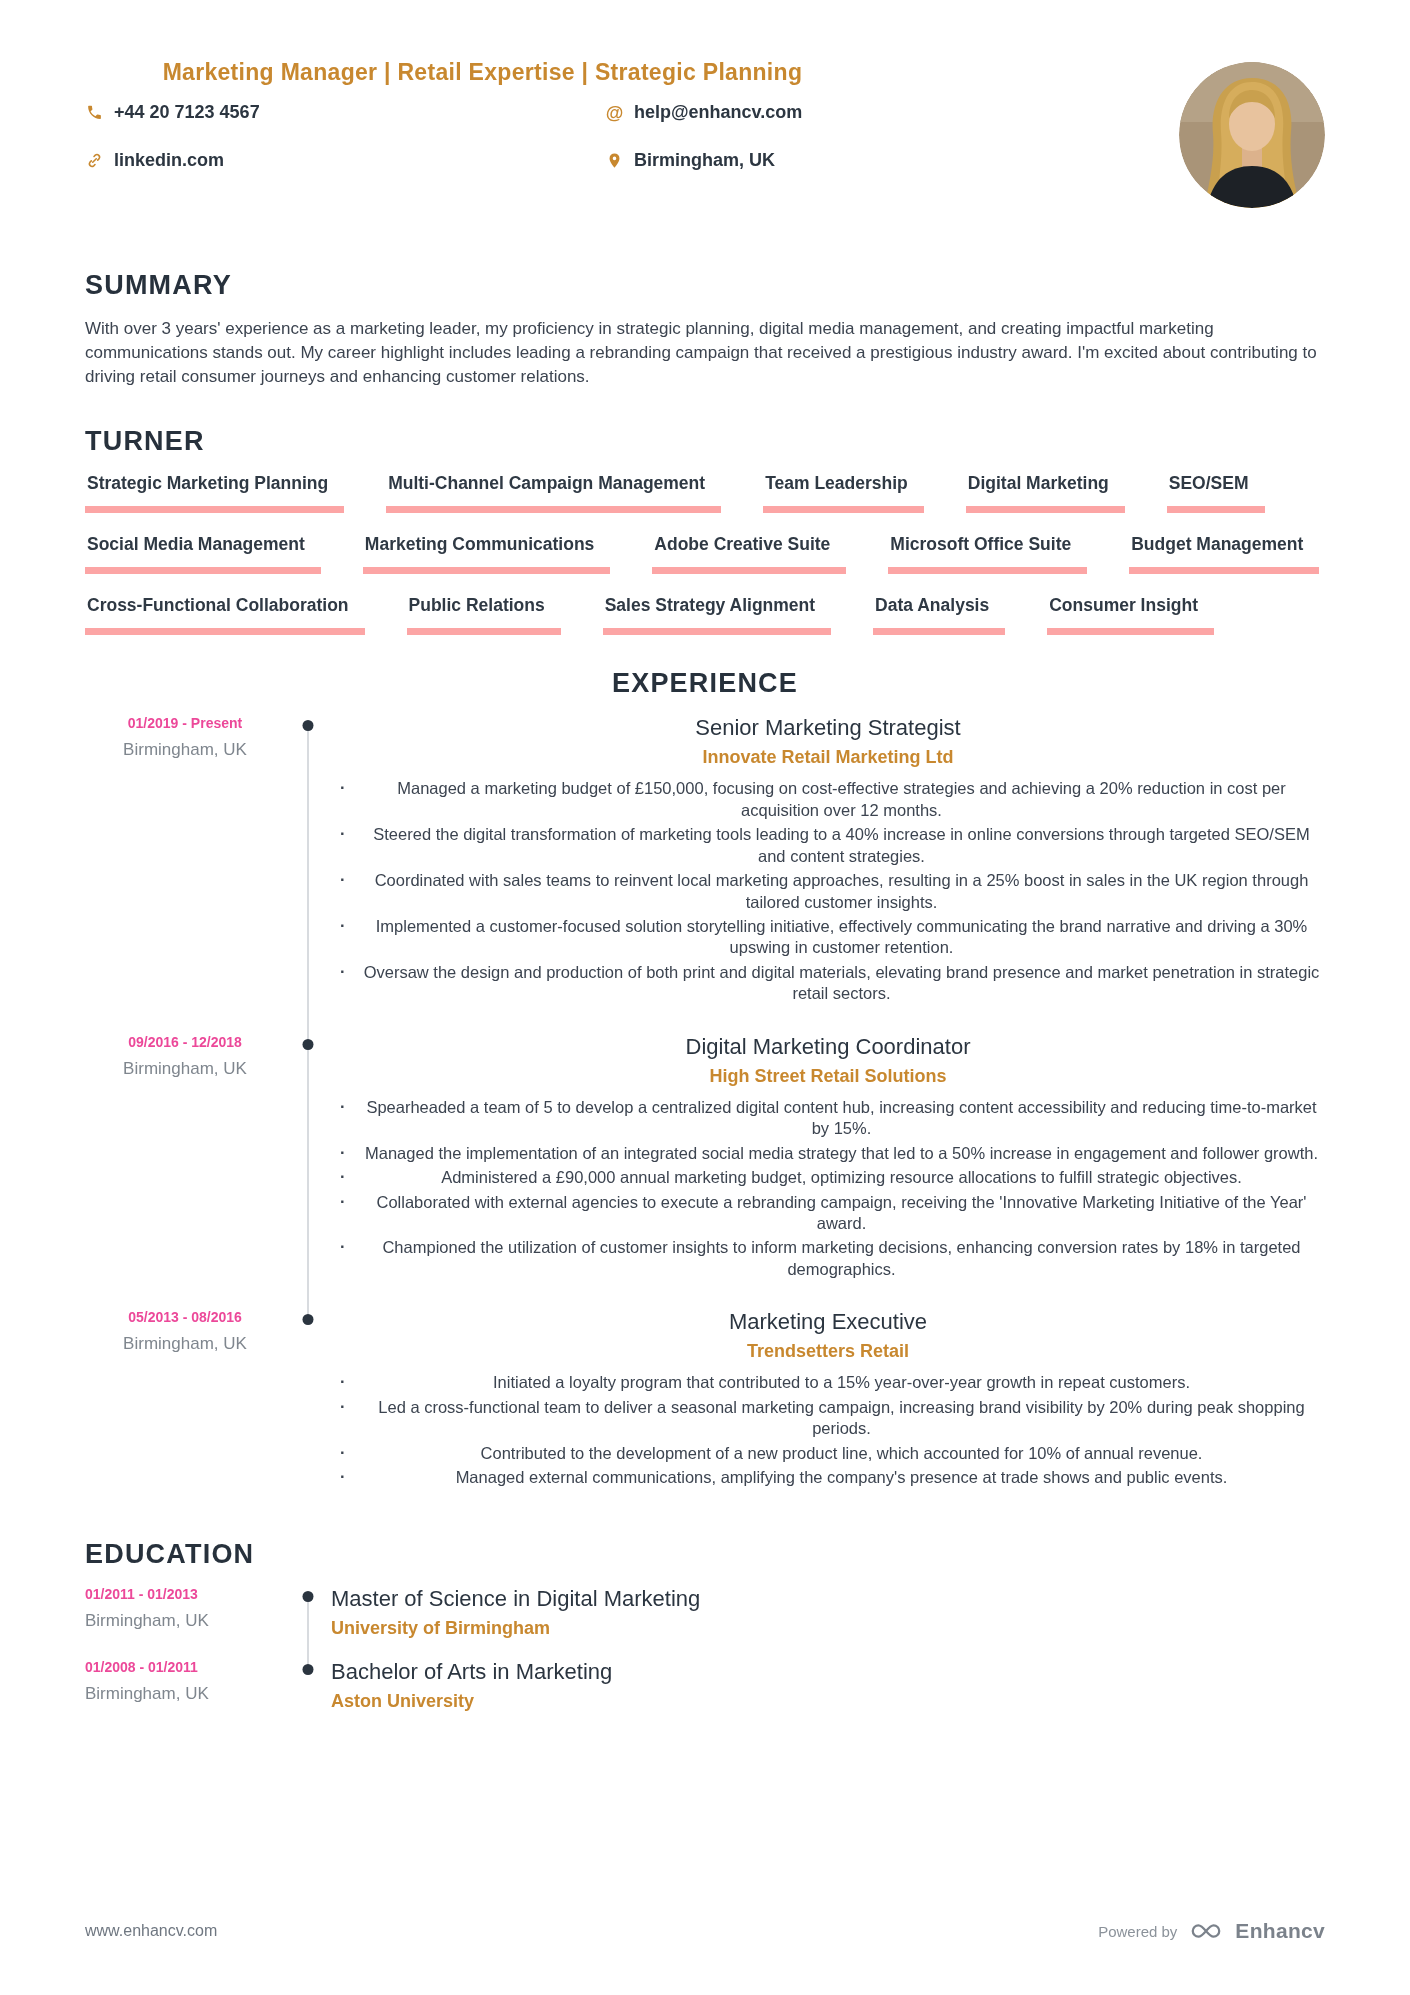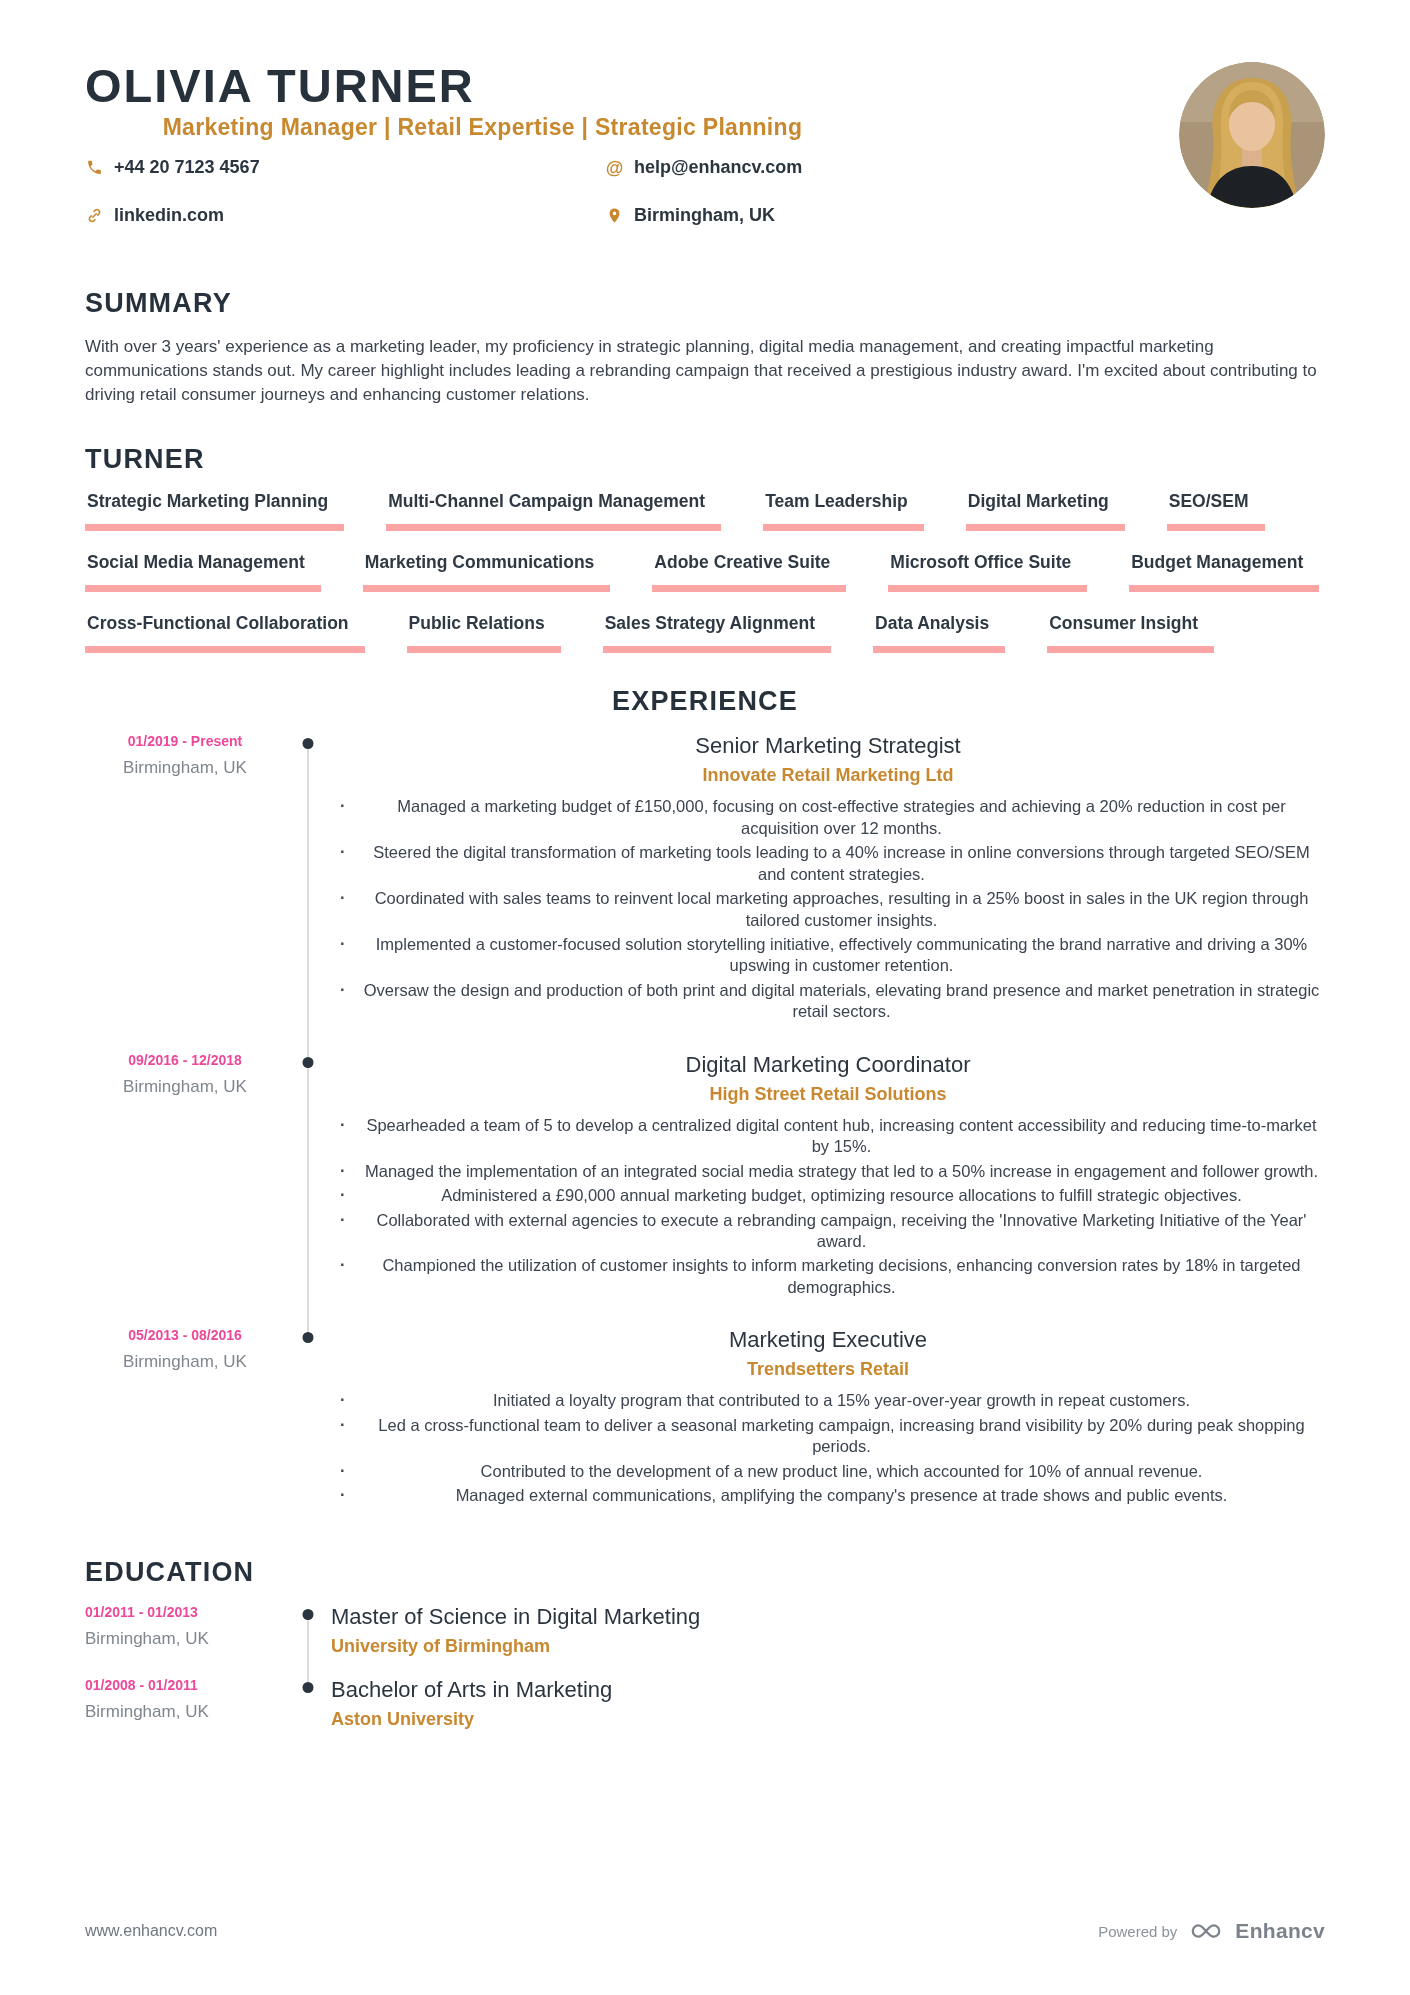--- a/index.html
+++ b/index.html
@@ -66,7 +66,6 @@
 
   <header>
     <div class="header-left">
-      <h1 class="person-name">OLIVIA TURNER</h1>
       <div class="headline">Marketing Manager | Retail Expertise | Strategic Planning</div>
       <div class="contacts" id="contacts">
           <div class="contact">

